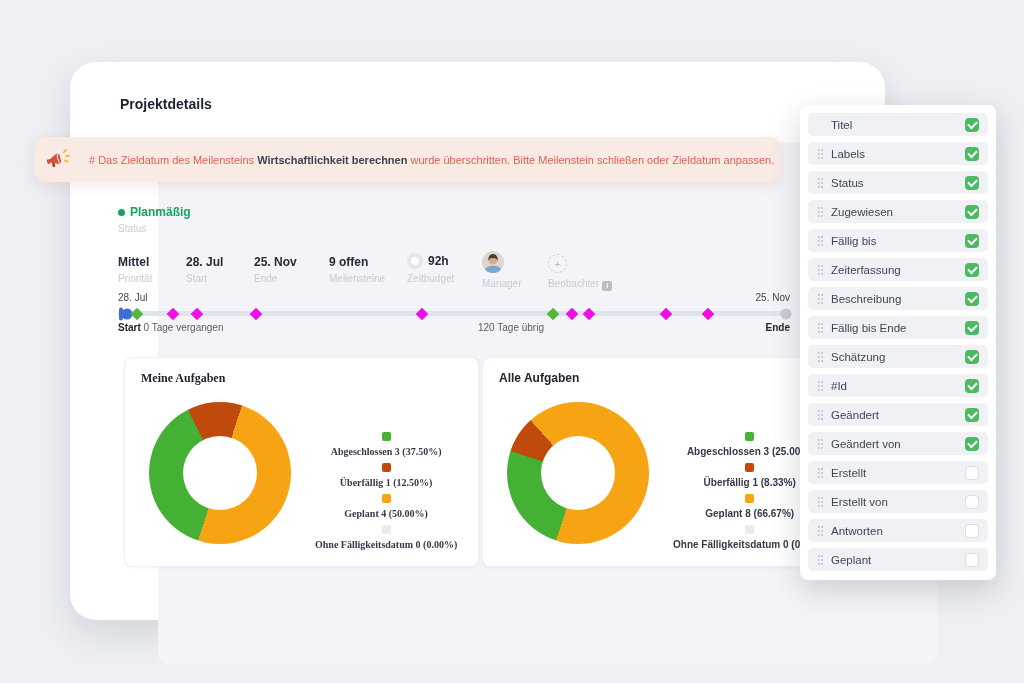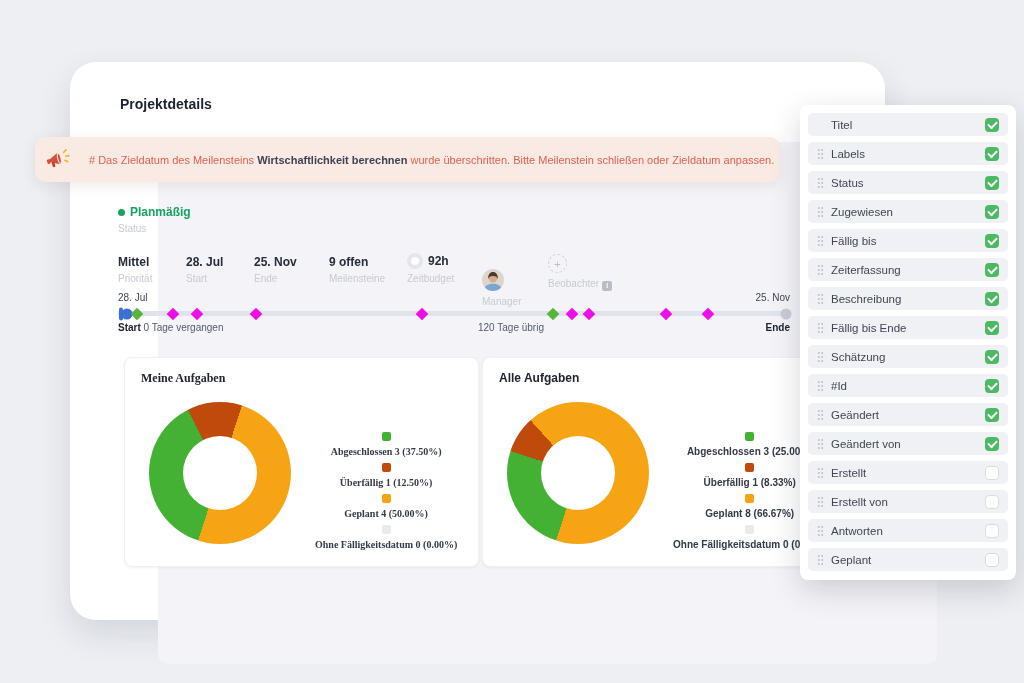--- a/index.html
+++ b/index.html
@@ -65,7 +65,7 @@
   .legend-label { font-size:10px; font-weight:bold; color:#333947; }
 
   
-  .panel { position:absolute; left:800px; top:105px; width:216px; height:475px; z-index:10;
+  .panel { position:absolute; left:800px; top:105px; width:196px; height:475px; z-index:10;
     background:#ffffff; border-radius:8px; box-shadow:0 10px 30px rgba(20,25,45,.18); padding:8px; }
   .panel-row { display:flex; align-items:center; height:23px; margin-bottom:6px; padding:0 9px;
     background:#f0f1f5; border-radius:5px; }

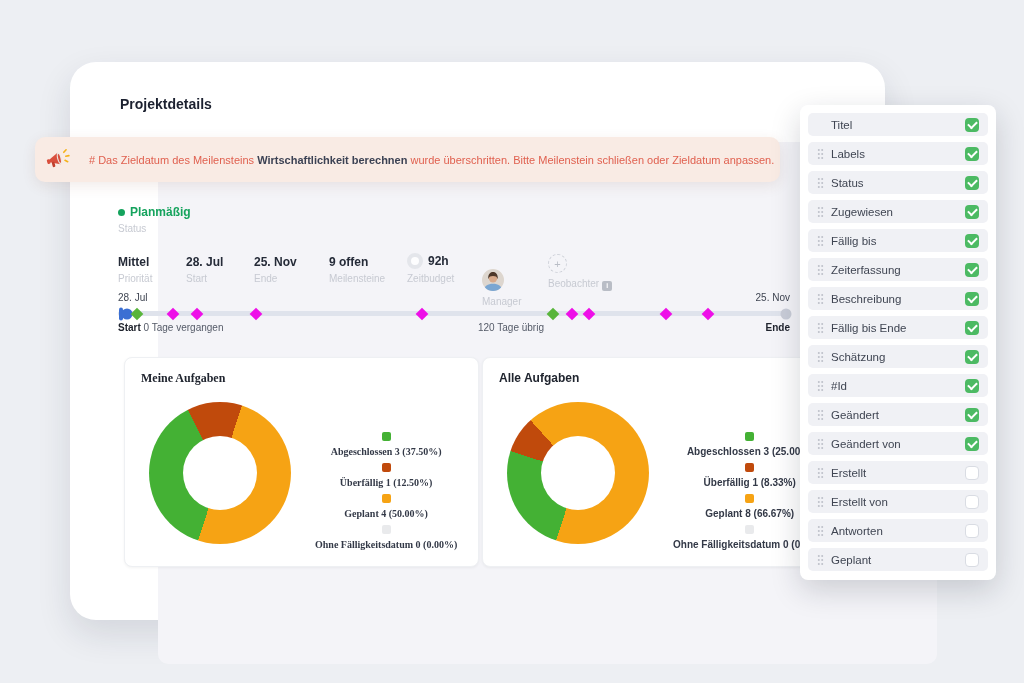--- a/index.html
+++ b/index.html
@@ -146,7 +146,7 @@
     </div>
     <div class="muted-label">Zeitbudget</div>
   </div>
-  <div class="attr" style="left:482px; top:269px;">
+  <div class="attr" style="left:482px; top:251px;">
     <span class="avatar">
       <svg viewBox="0 0 24 24" width="22" height="22">
         <circle cx="12" cy="12" r="12" fill="#ddd6cf"></circle>

